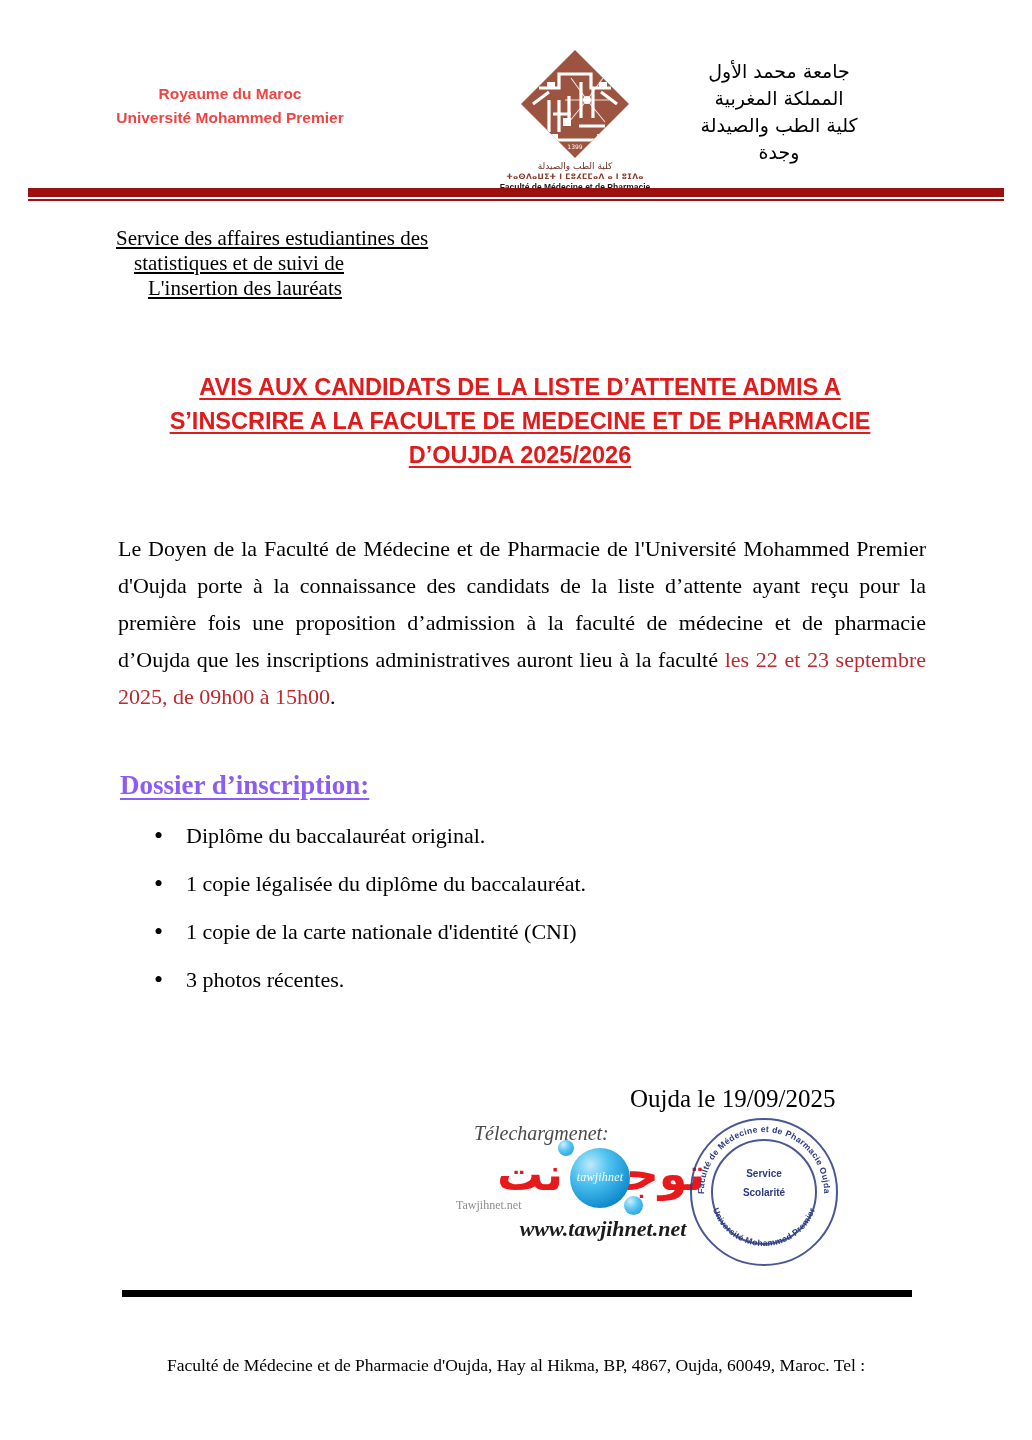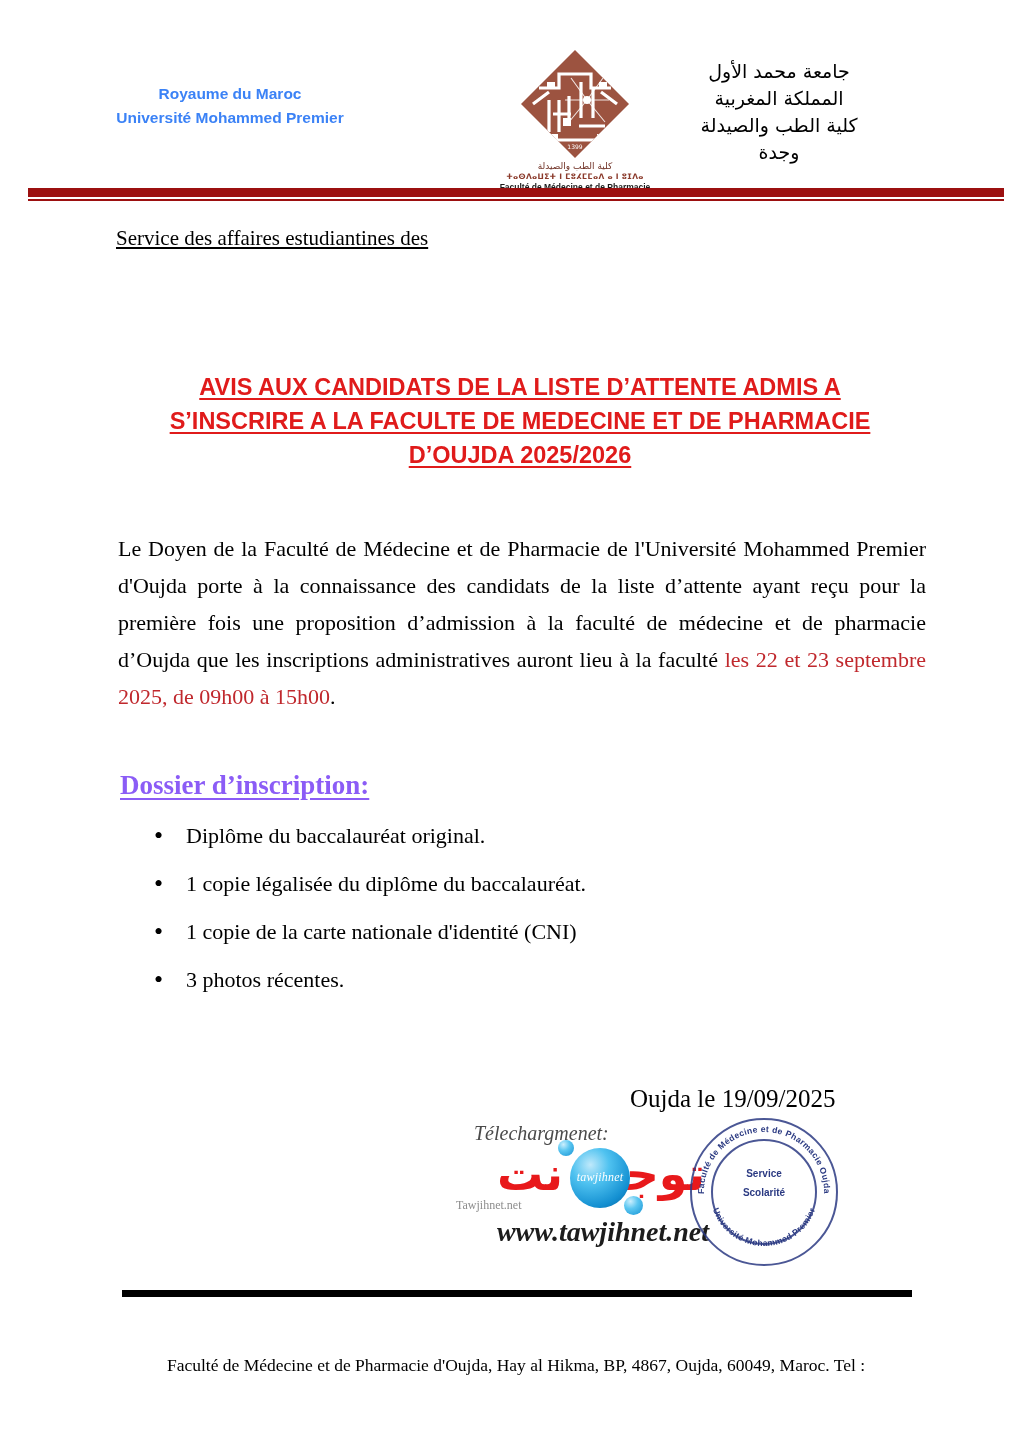--- a/index.html
+++ b/index.html
@@ -33,7 +33,7 @@
     font-weight: bold;
     font-size: 15.5px;
     line-height: 24px;
-    color: #3b82f6;
+    color: #ef4444;
   }
   .header-right {
     position: absolute;

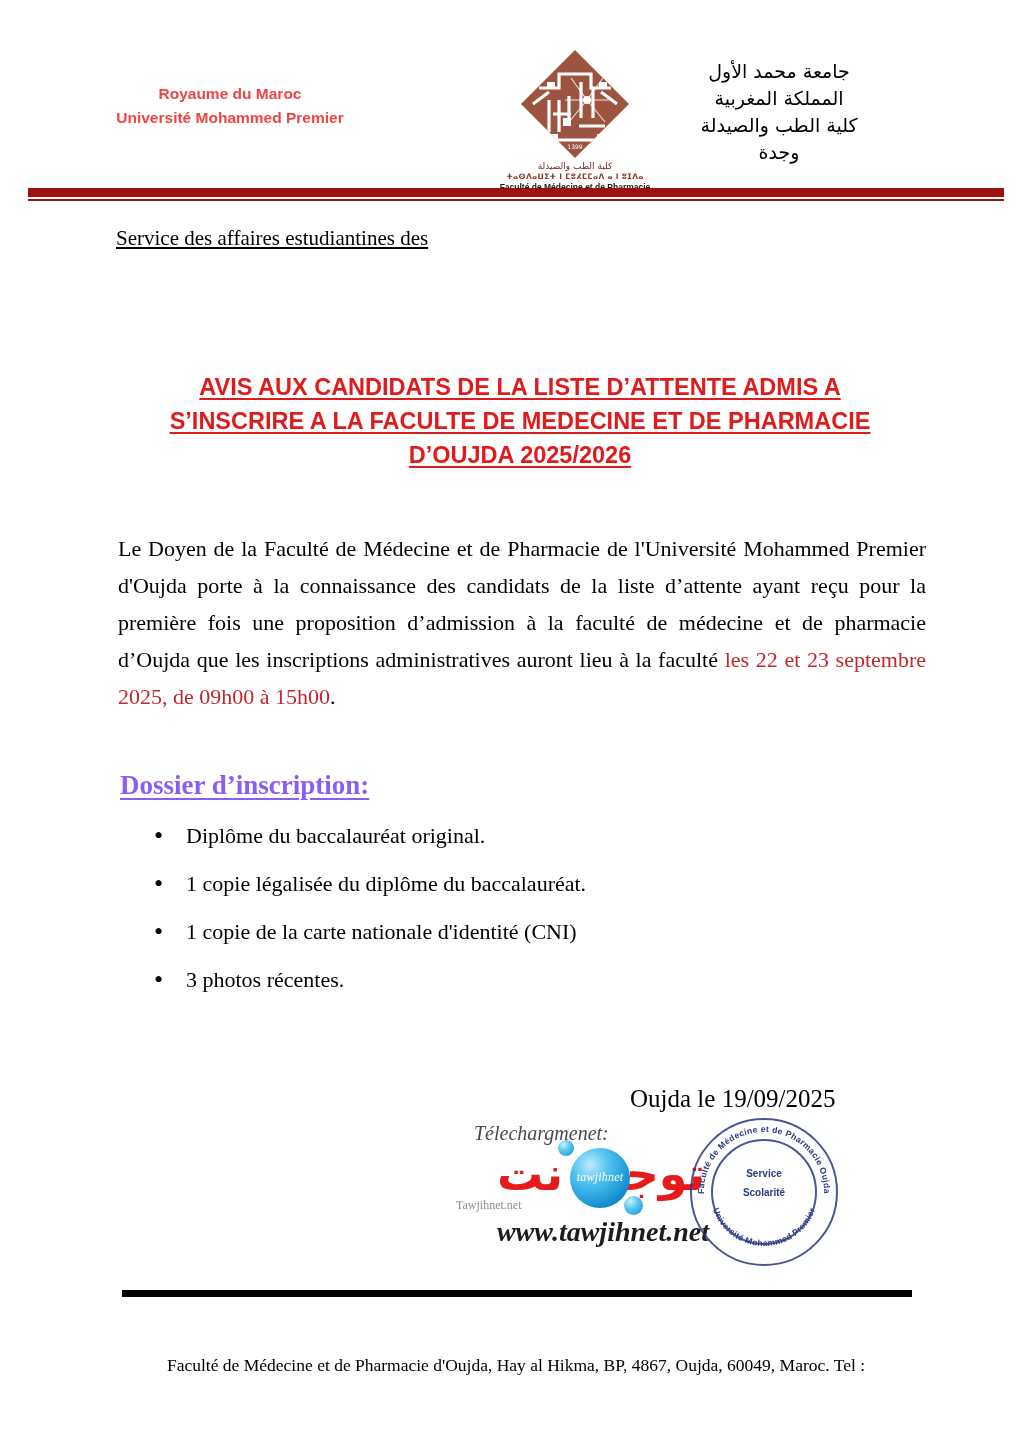--- a/index.html
+++ b/index.html
@@ -429,6 +429,7 @@
 
 <div class="service-block">
   <div class="service-line-1"><span class="u">Service des affaires estudiantines des</span></div>
+  <div class="service-line-2"><span class="u">statistiques et de suivi de</span></div>
 </div>
 
 <div class="notice-title">

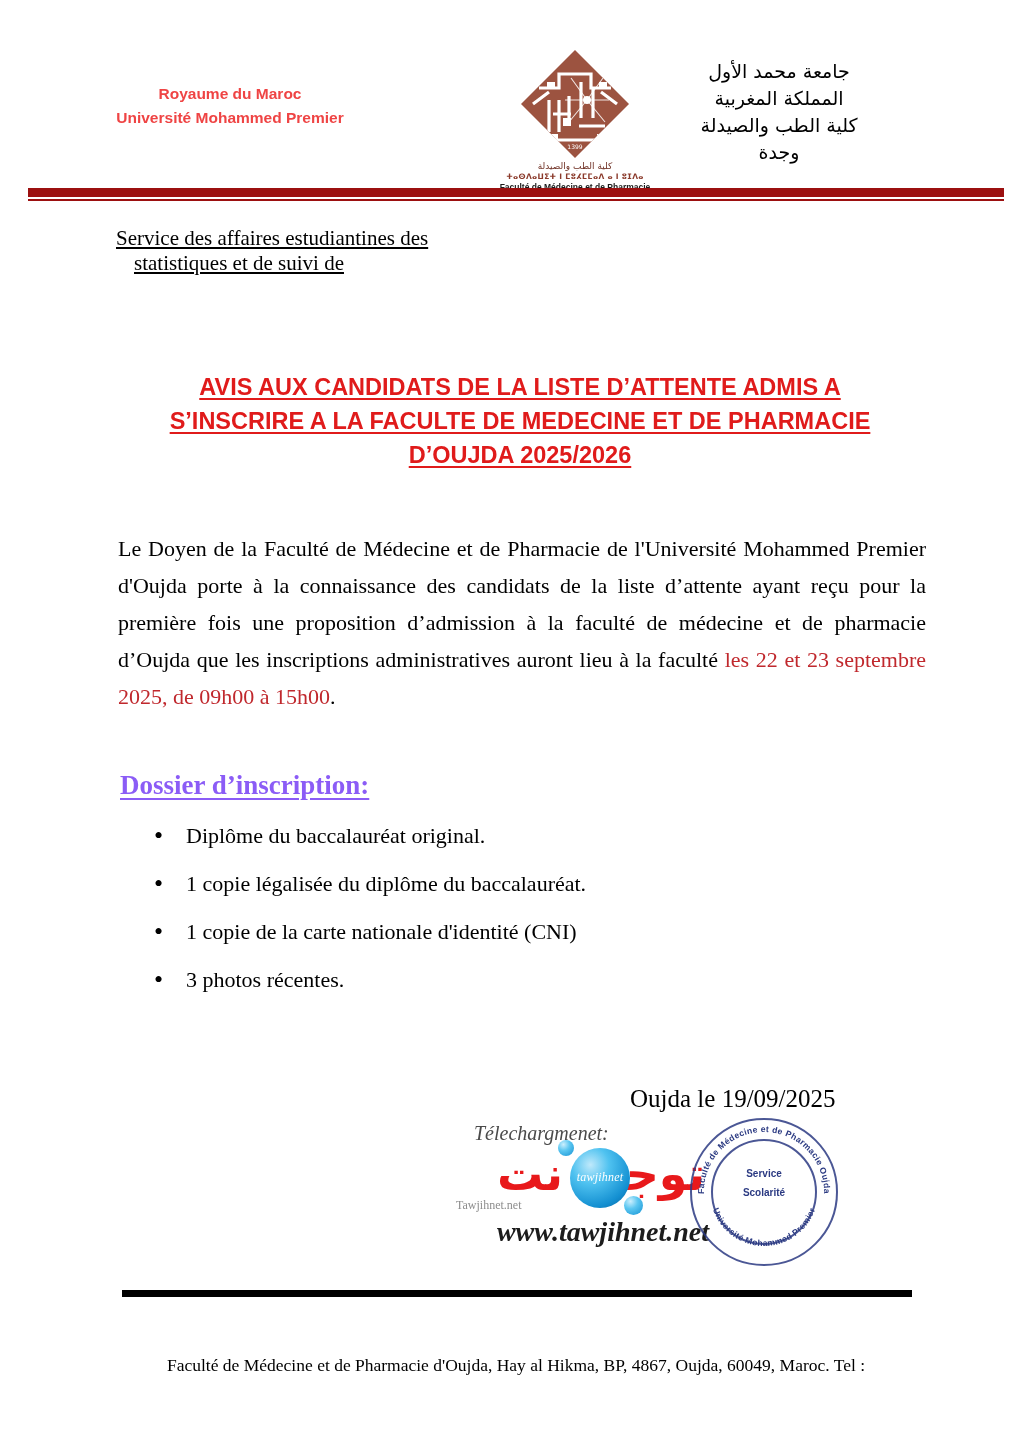--- a/index.html
+++ b/index.html
@@ -430,6 +430,7 @@
 <div class="service-block">
   <div class="service-line-1"><span class="u">Service des affaires estudiantines des</span></div>
   <div class="service-line-2"><span class="u">statistiques et de suivi de</span></div>
+  <div class="service-line-3"><span class="u">L'insertion des lauréats</span></div>
 </div>
 
 <div class="notice-title">

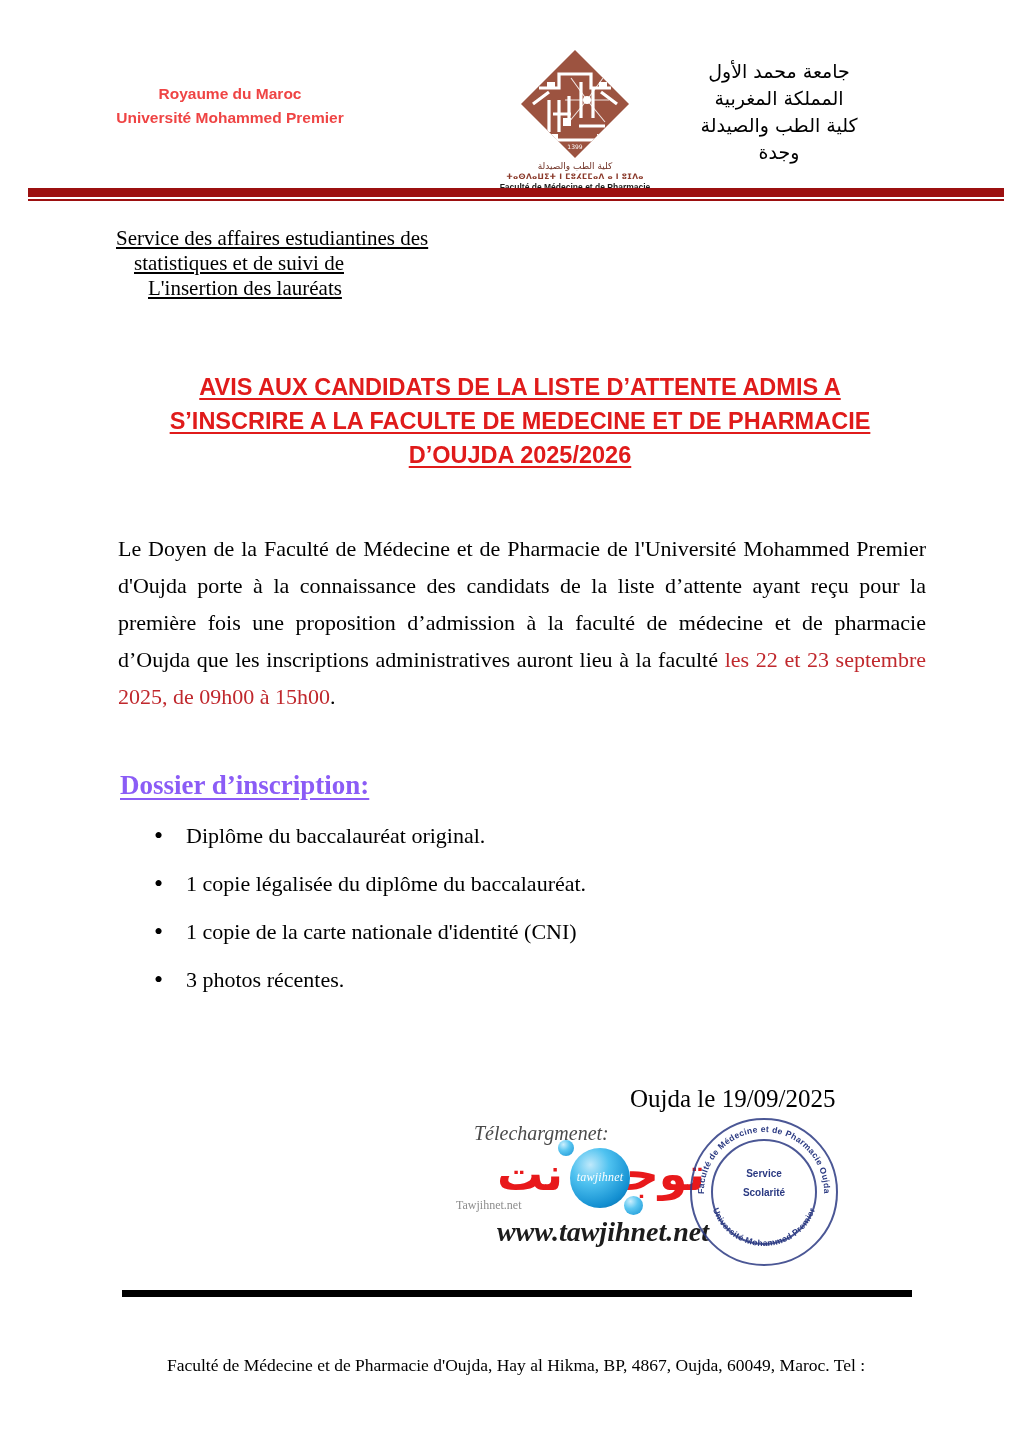--- a/index.html
+++ b/index.html
@@ -294,7 +294,7 @@
     font-family: "Liberation Serif", serif;
     font-style: italic;
     font-weight: bold;
-    font-size: 28px;
+    font-size: 22px;
     color: #1c1c1c;
   }
 

